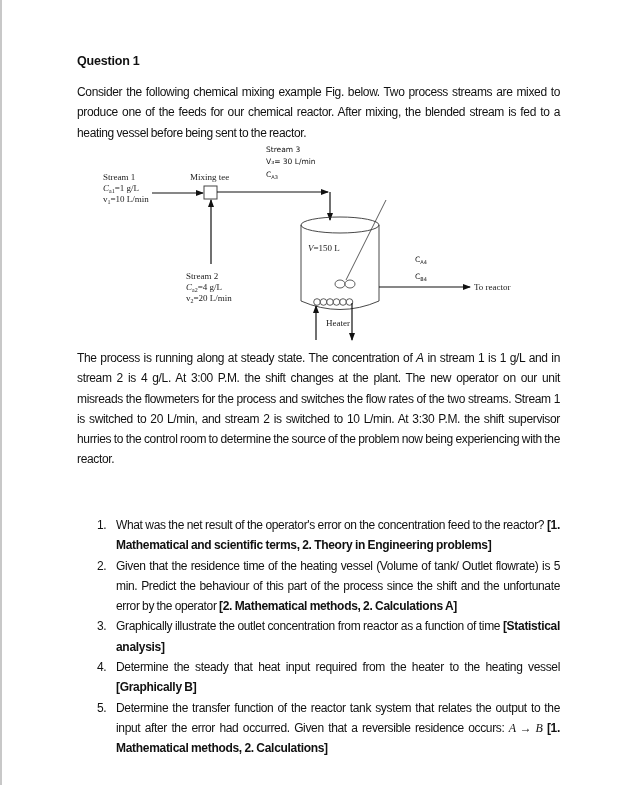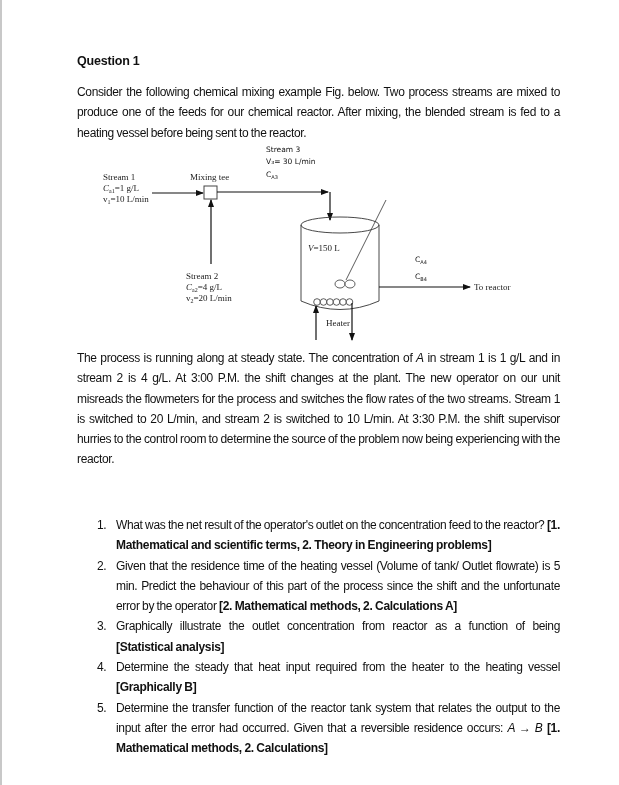--- a/index.html
+++ b/index.html
@@ -121,7 +121,7 @@
 <ol class="questions">
   <li>
     <span class="num">1.</span>
-    <span>What was the net result of the operator's outlet on the concentration feed to the reactor?</span>
+    <span>What was the net result of the operator's error on the concentration feed to the reactor?</span>
     <span class="tag">[1. Mathematical and scientific terms, 2. Theory in Engineering problems]</span>
   </li>
   <li>

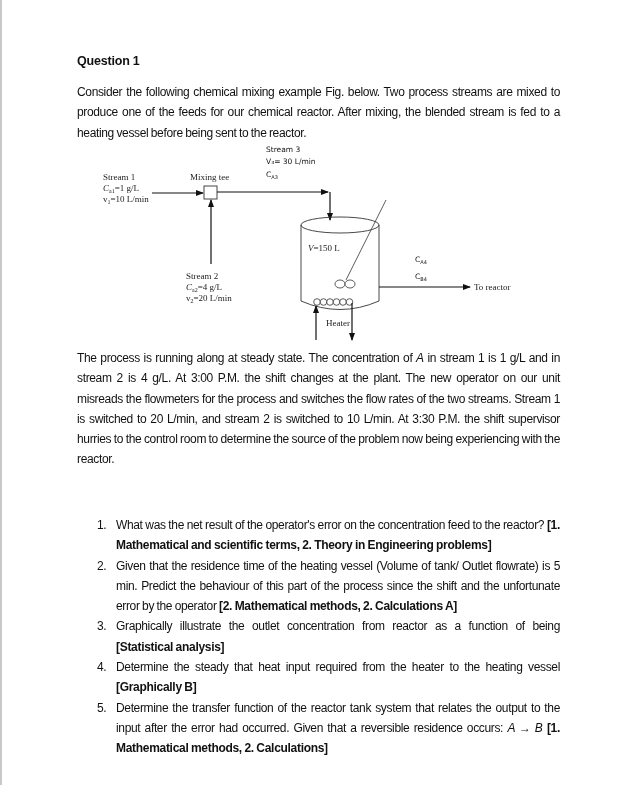--- a/index.html
+++ b/index.html
@@ -130,7 +130,7 @@
   </li>
   <li>
     <span class="num">3.</span>
-    <span>Graphically illustrate the outlet concentration from reactor as a function of being </span><span class="tag">[Statistical analysis]</span>
+    <span>Graphically illustrate the outlet concentration from reactor as a function of time </span><span class="tag">[Statistical analysis]</span>
   </li>
   <li>
     <span class="num">4.</span>

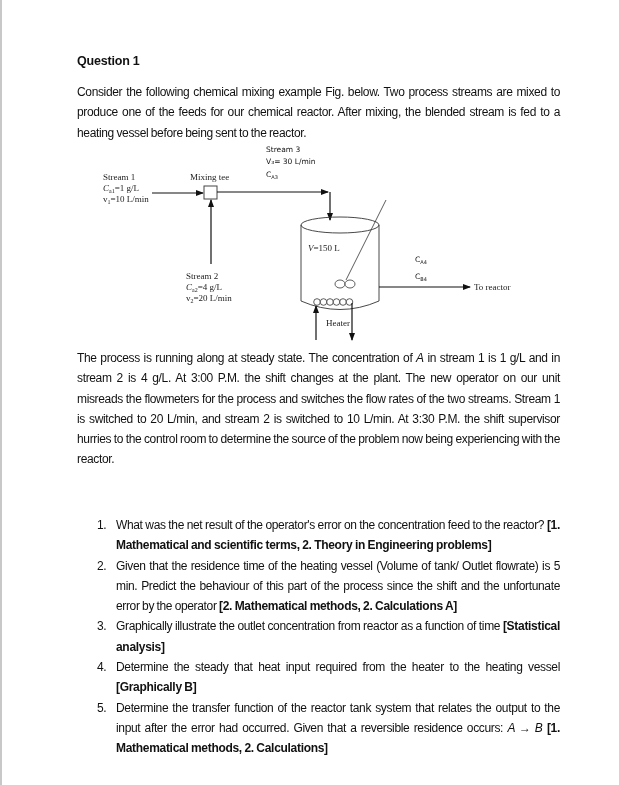--- a/index.html
+++ b/index.html
@@ -38,7 +38,7 @@
   ol.questions li { position: relative; padding-left: 39px; text-align: justify; }
   ol.questions .num { position: absolute; left: 20px; top: 0; }
   ol.questions .tag { font-weight: bold; letter-spacing: -0.3px; }
-  .math { font-family: Liberation Sans, sans-serif; font-style: italic; }
+  .math { font-family: Liberation Serif, serif; font-style: italic; }
 </style>
 </head>
 <body>

